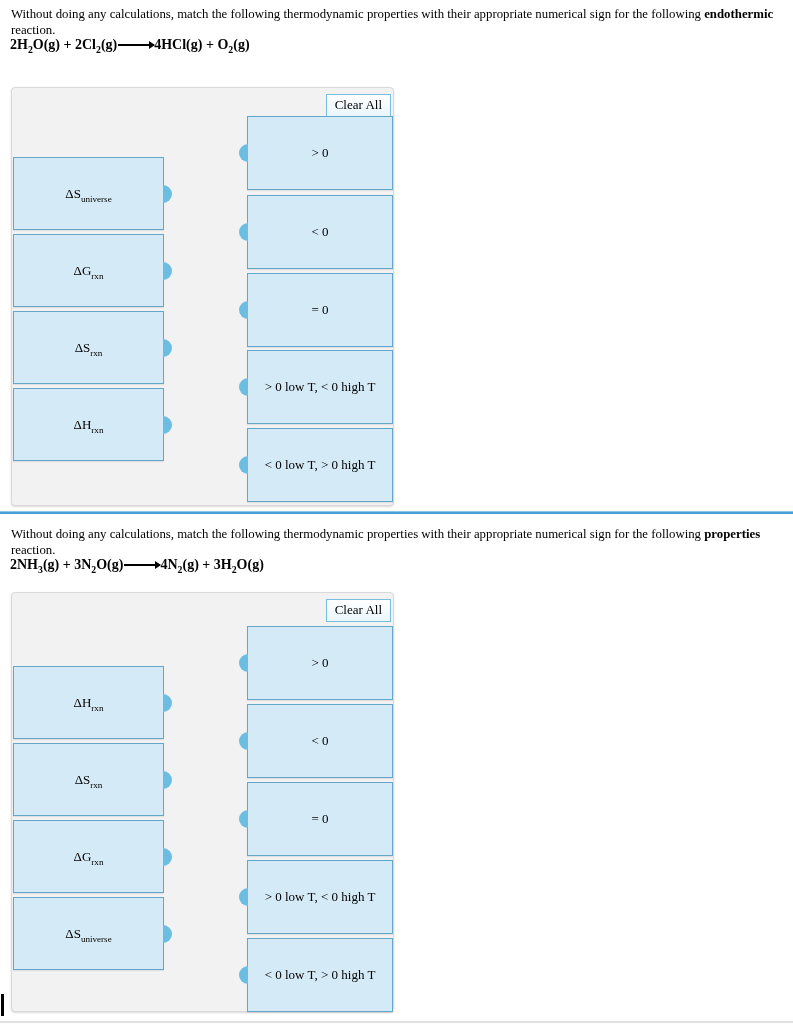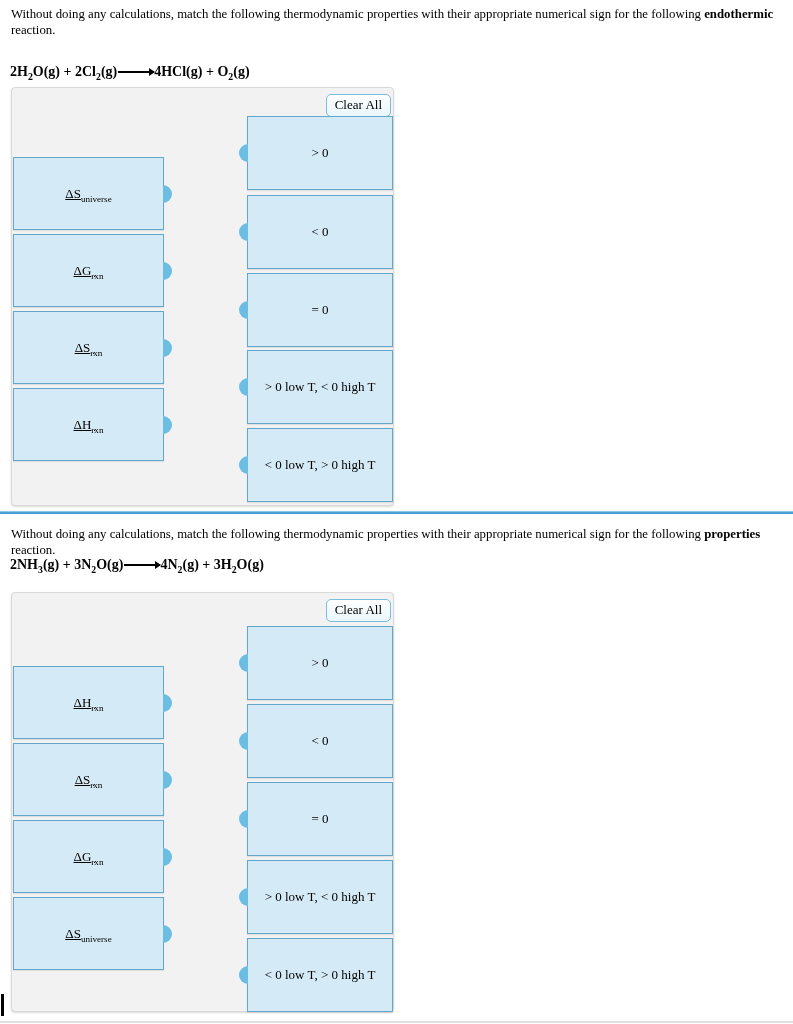--- a/index.html
+++ b/index.html
@@ -67,7 +67,7 @@
     position:absolute; left:1px; top:994px; width:2.5px; height:22px; background:#000;
   }
   #q1-prompt{top:7px;}
-  #q1-formula{top:37px;margin-top:27px;}
+  #q1-formula{top:37px;}
   #q2-prompt{top:527px;}
   #q2-formula{top:557px;text-align:right;}
 </style>

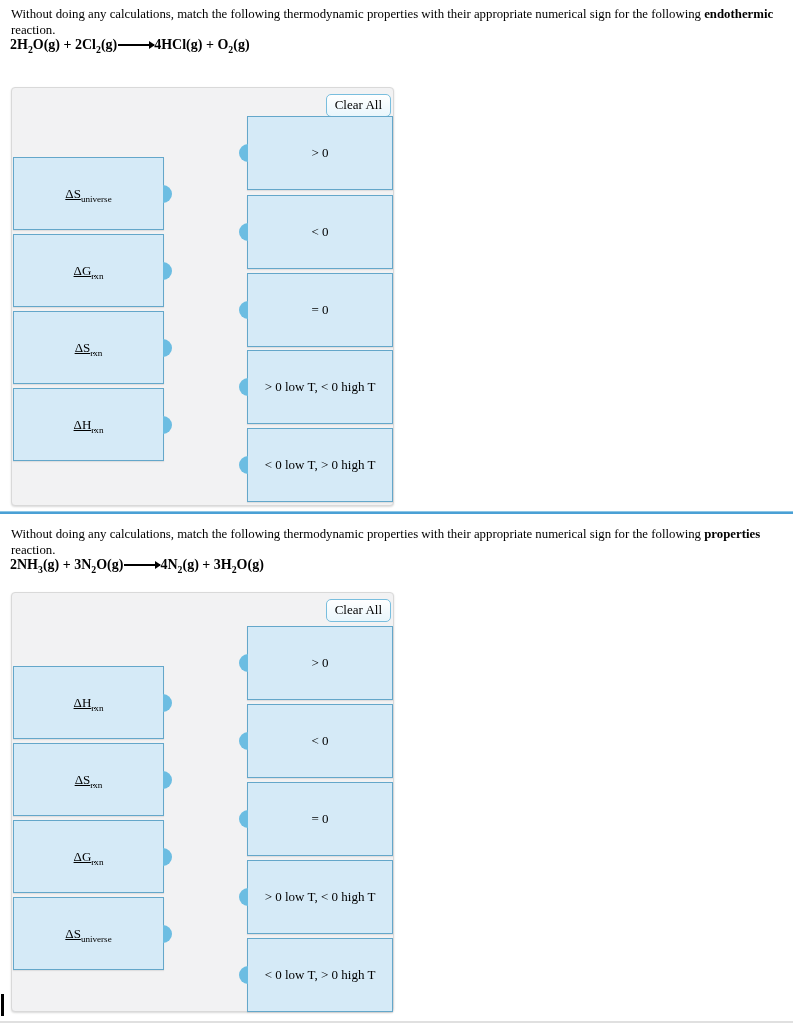--- a/index.html
+++ b/index.html
@@ -40,7 +40,7 @@
     position:absolute; top:6px; right:2px; padding:2px 8px 3px;
     font-family:inherit; font-size:13px; color:#000;
     background:linear-gradient(#ffffff,#e9f6fc);
-    border:1px solid var(--button-border); border-radius:5px; cursor:pointer;
+    border:1px solid var(--button-border); border-radius:0; cursor:pointer;
   }
   .mbox{
     position:absolute; display:flex; align-items:center; justify-content:center;

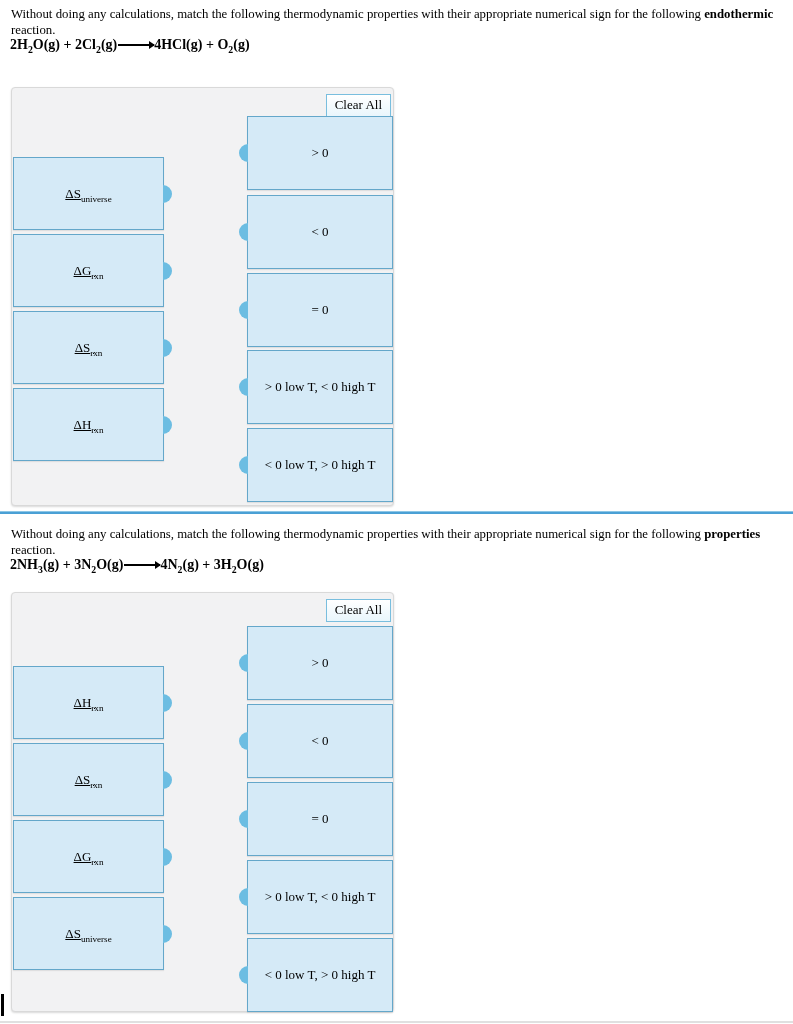--- a/index.html
+++ b/index.html
@@ -47,7 +47,7 @@
     background:var(--box-fill); border:1.5px solid var(--box-border);
     font-size:13px; box-shadow:0 1px 1px rgba(0,0,0,0.08);
   }
-  .lbox{left:1px; width:151px; height:73px;text-decoration:underline;}
+  .lbox{left:1px; width:151px; height:73px;}
   .rbox{left:235px; width:146px; height:74px;}
   .rbox .rlabel{padding:0 4px; text-align:center; white-space:nowrap;}
   .connector{

